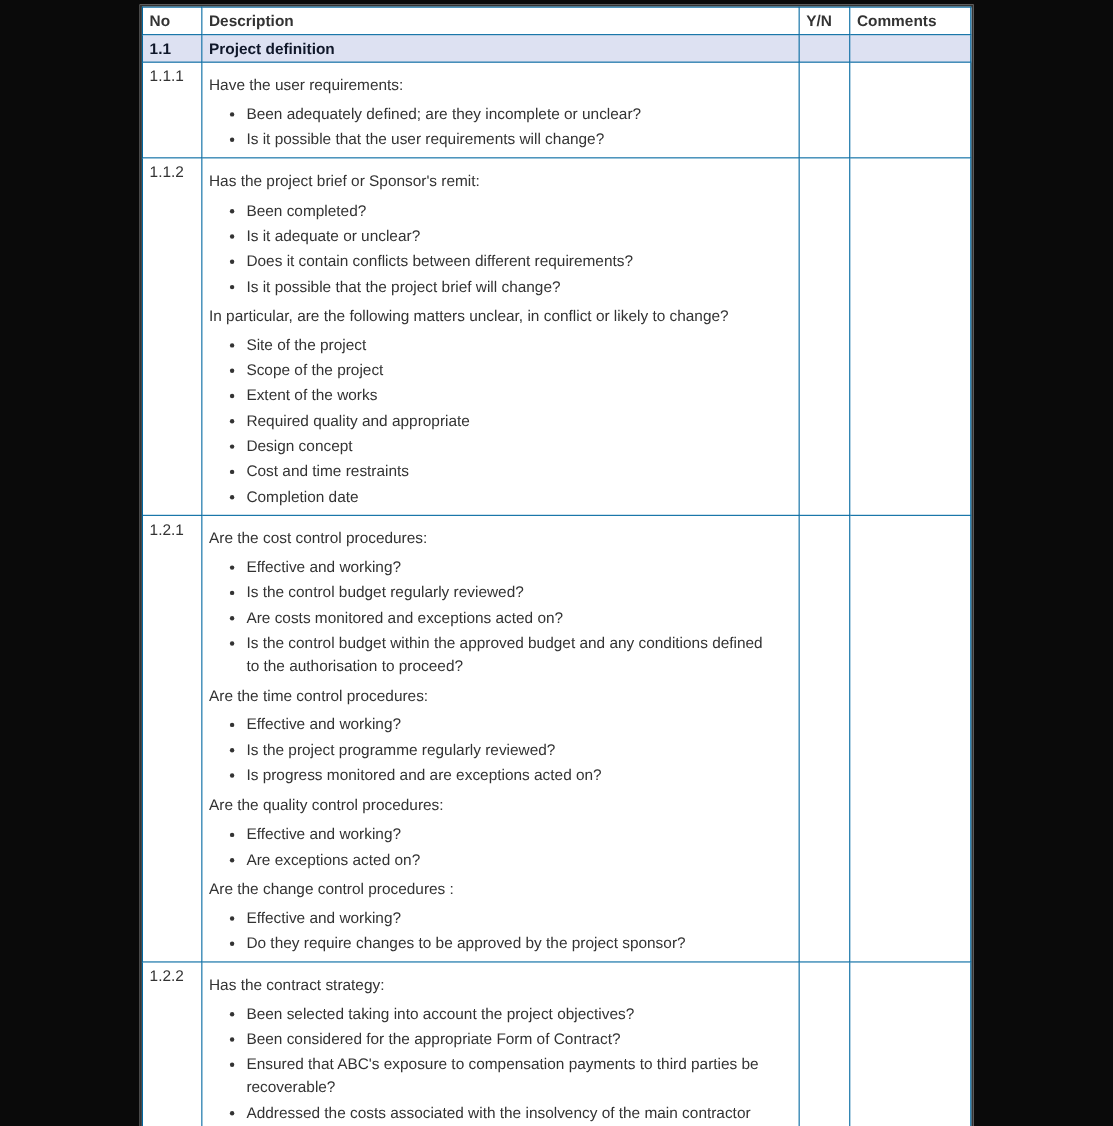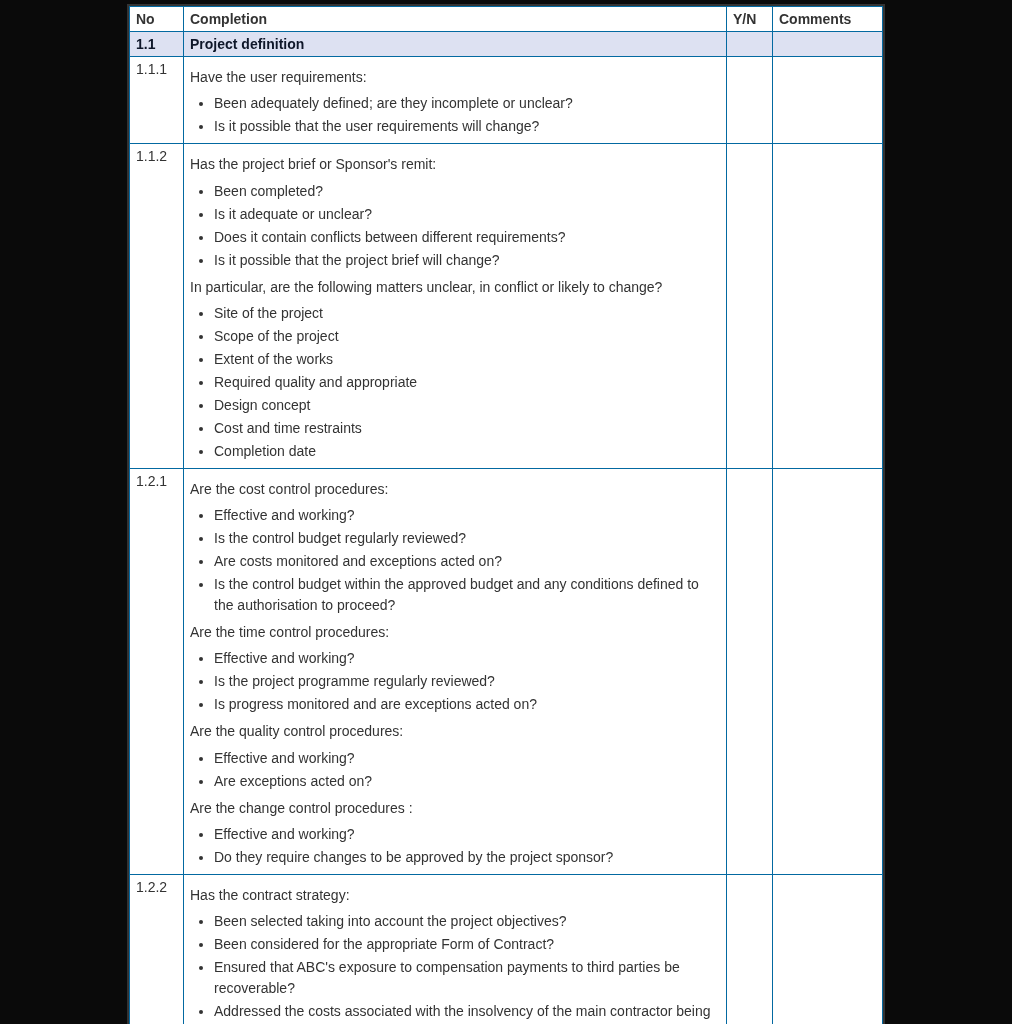--- a/index.html
+++ b/index.html
@@ -81,7 +81,7 @@
     <thead>
       <tr>
         <th>No</th>
-        <th>Completion</th>
+        <th>Description</th>
         <th>Y/N</th>
         <th>Comments</th>
       </tr>

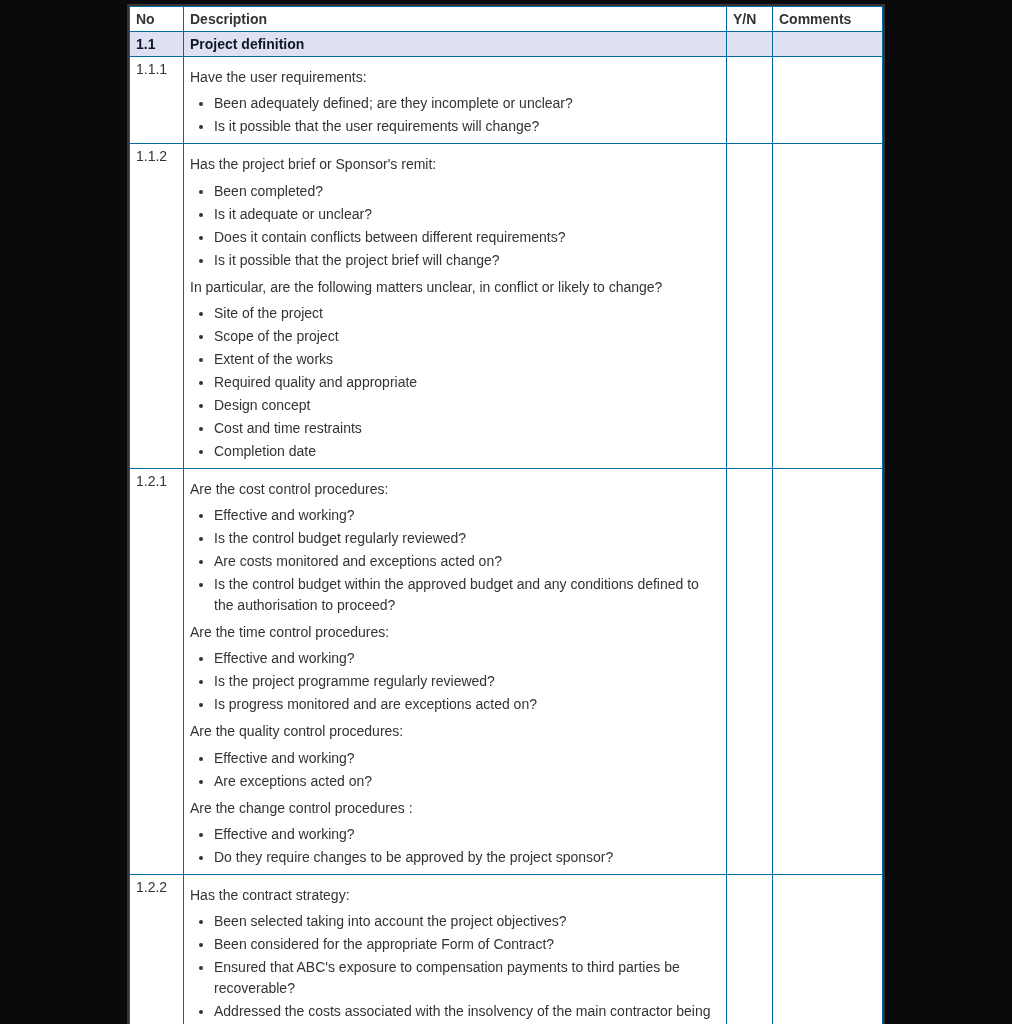--- a/index.html
+++ b/index.html
@@ -53,7 +53,7 @@
     padding: 0;
   }
   .desc-content li {
-    margin: 2px 6px;
+    margin: 2px 16px;
     line-height: 1.5;
     list-style-type: disc;
   }

